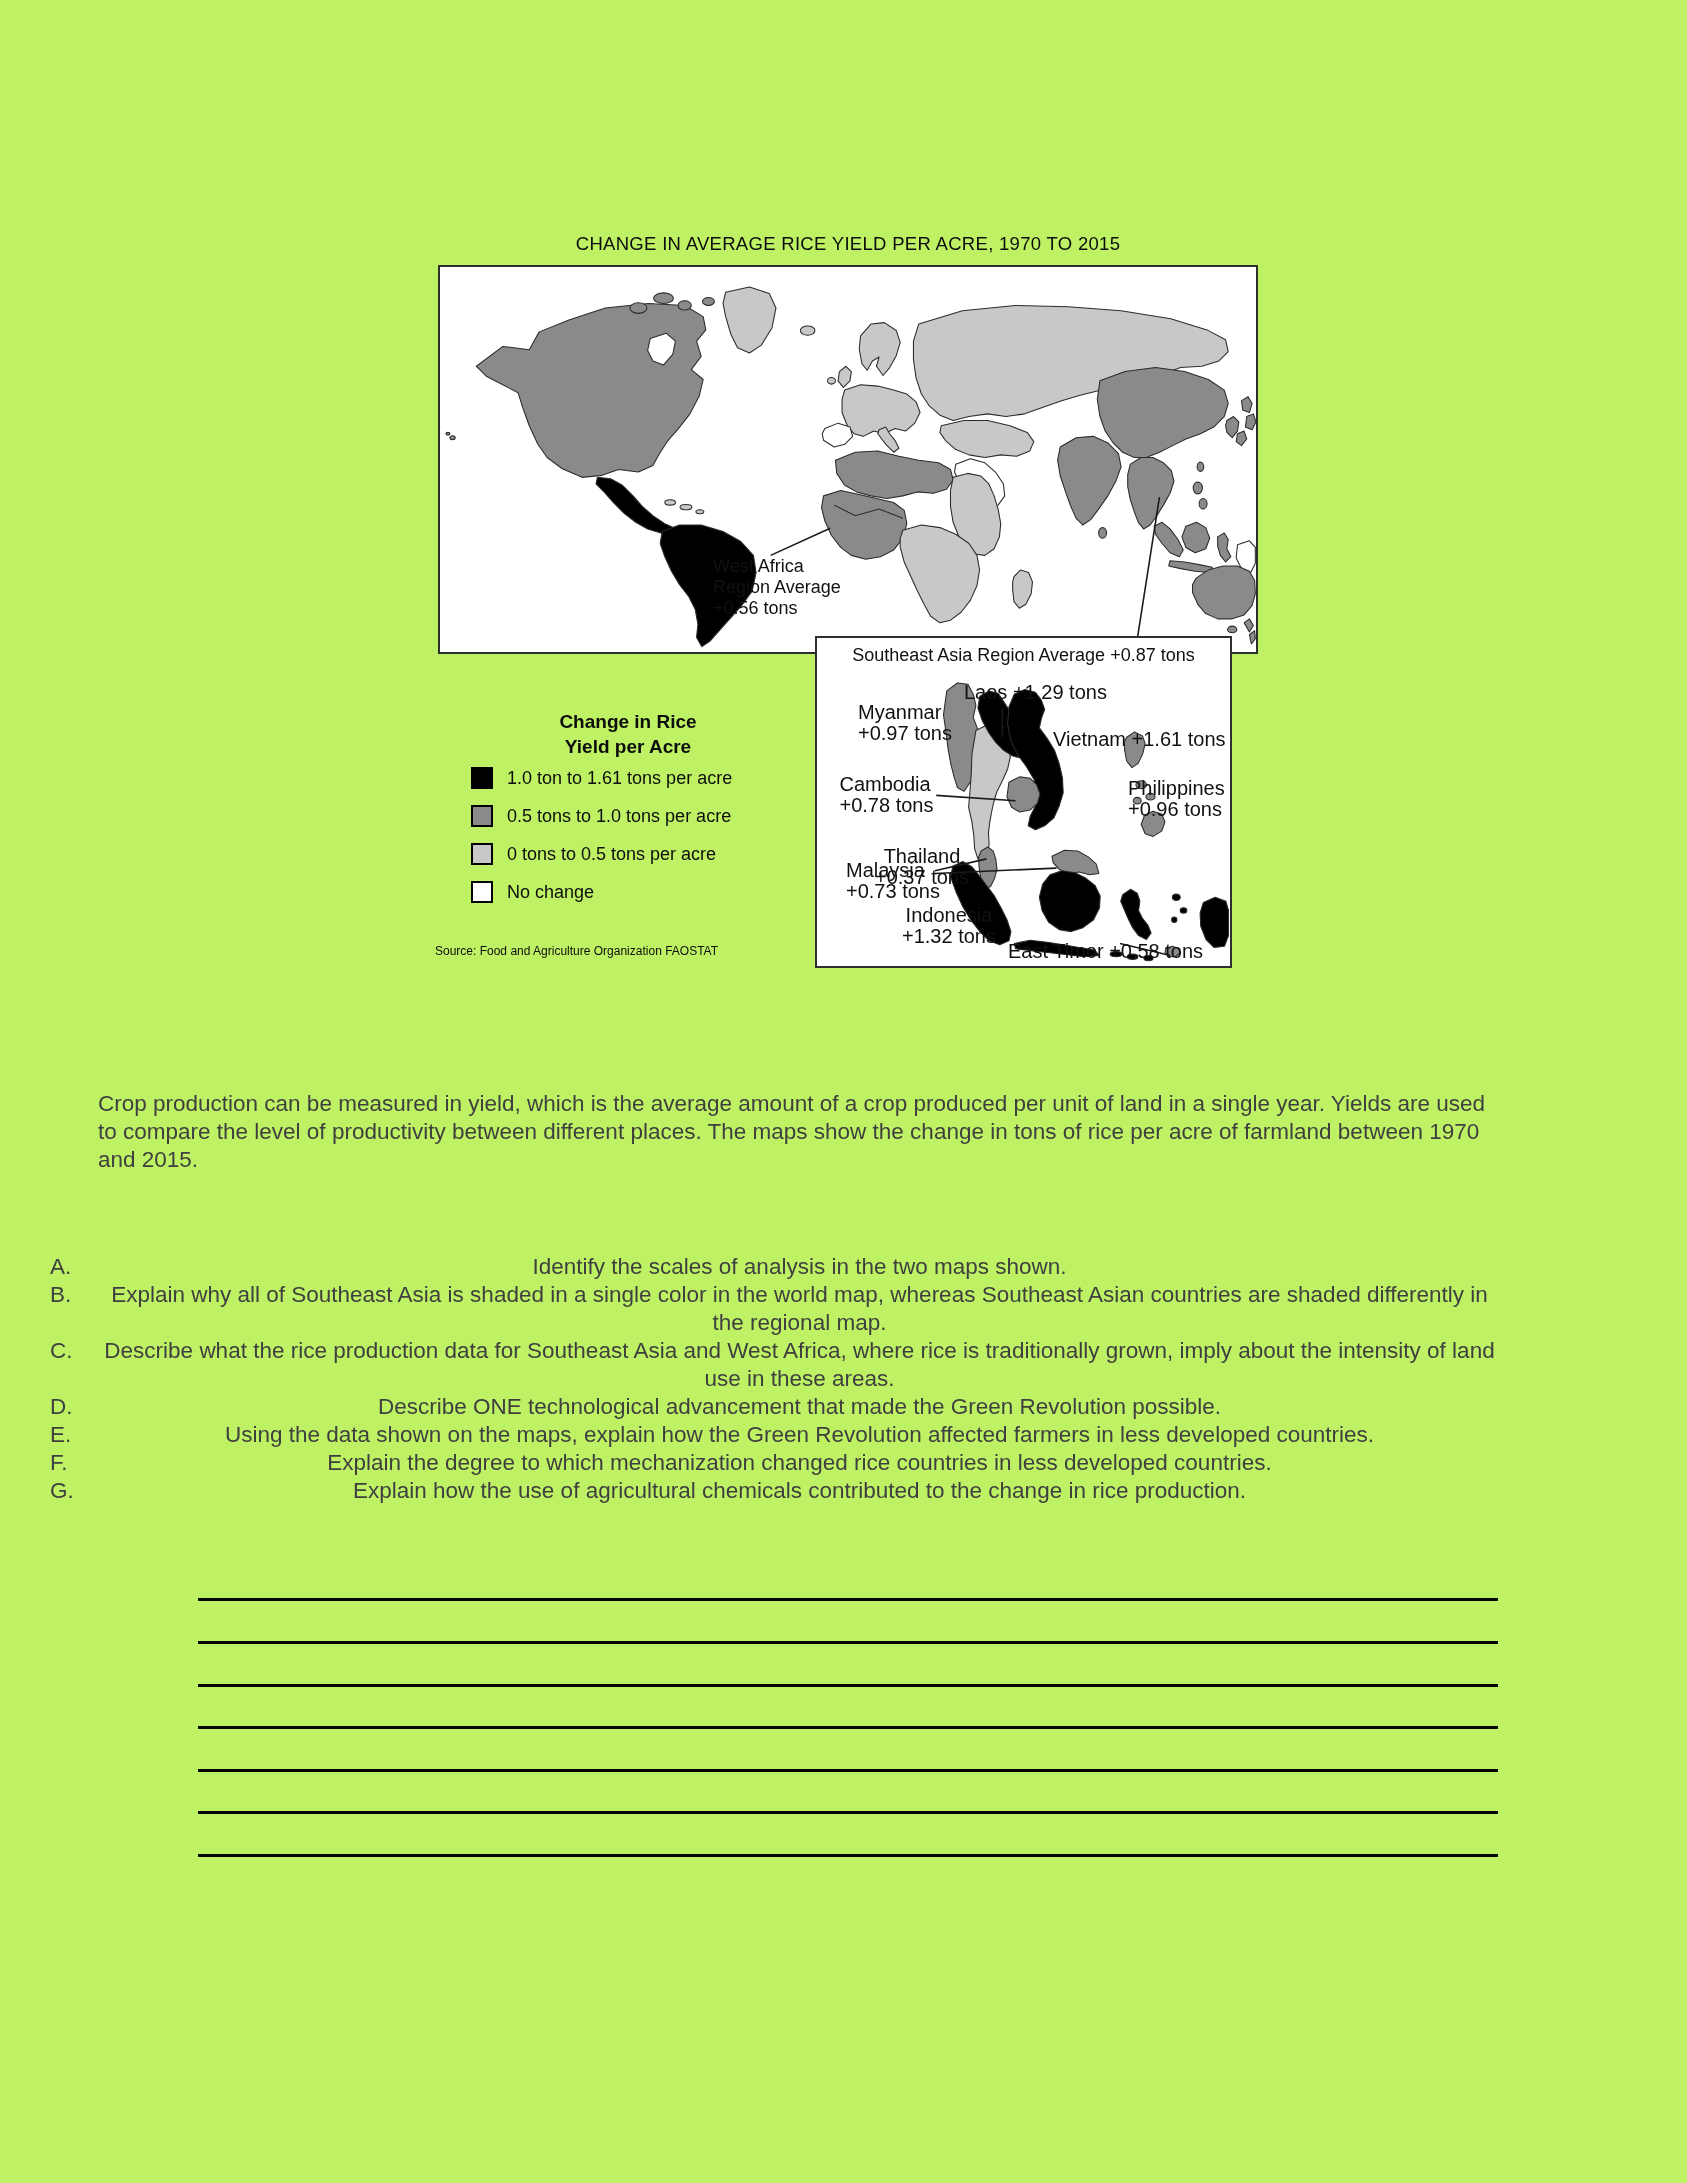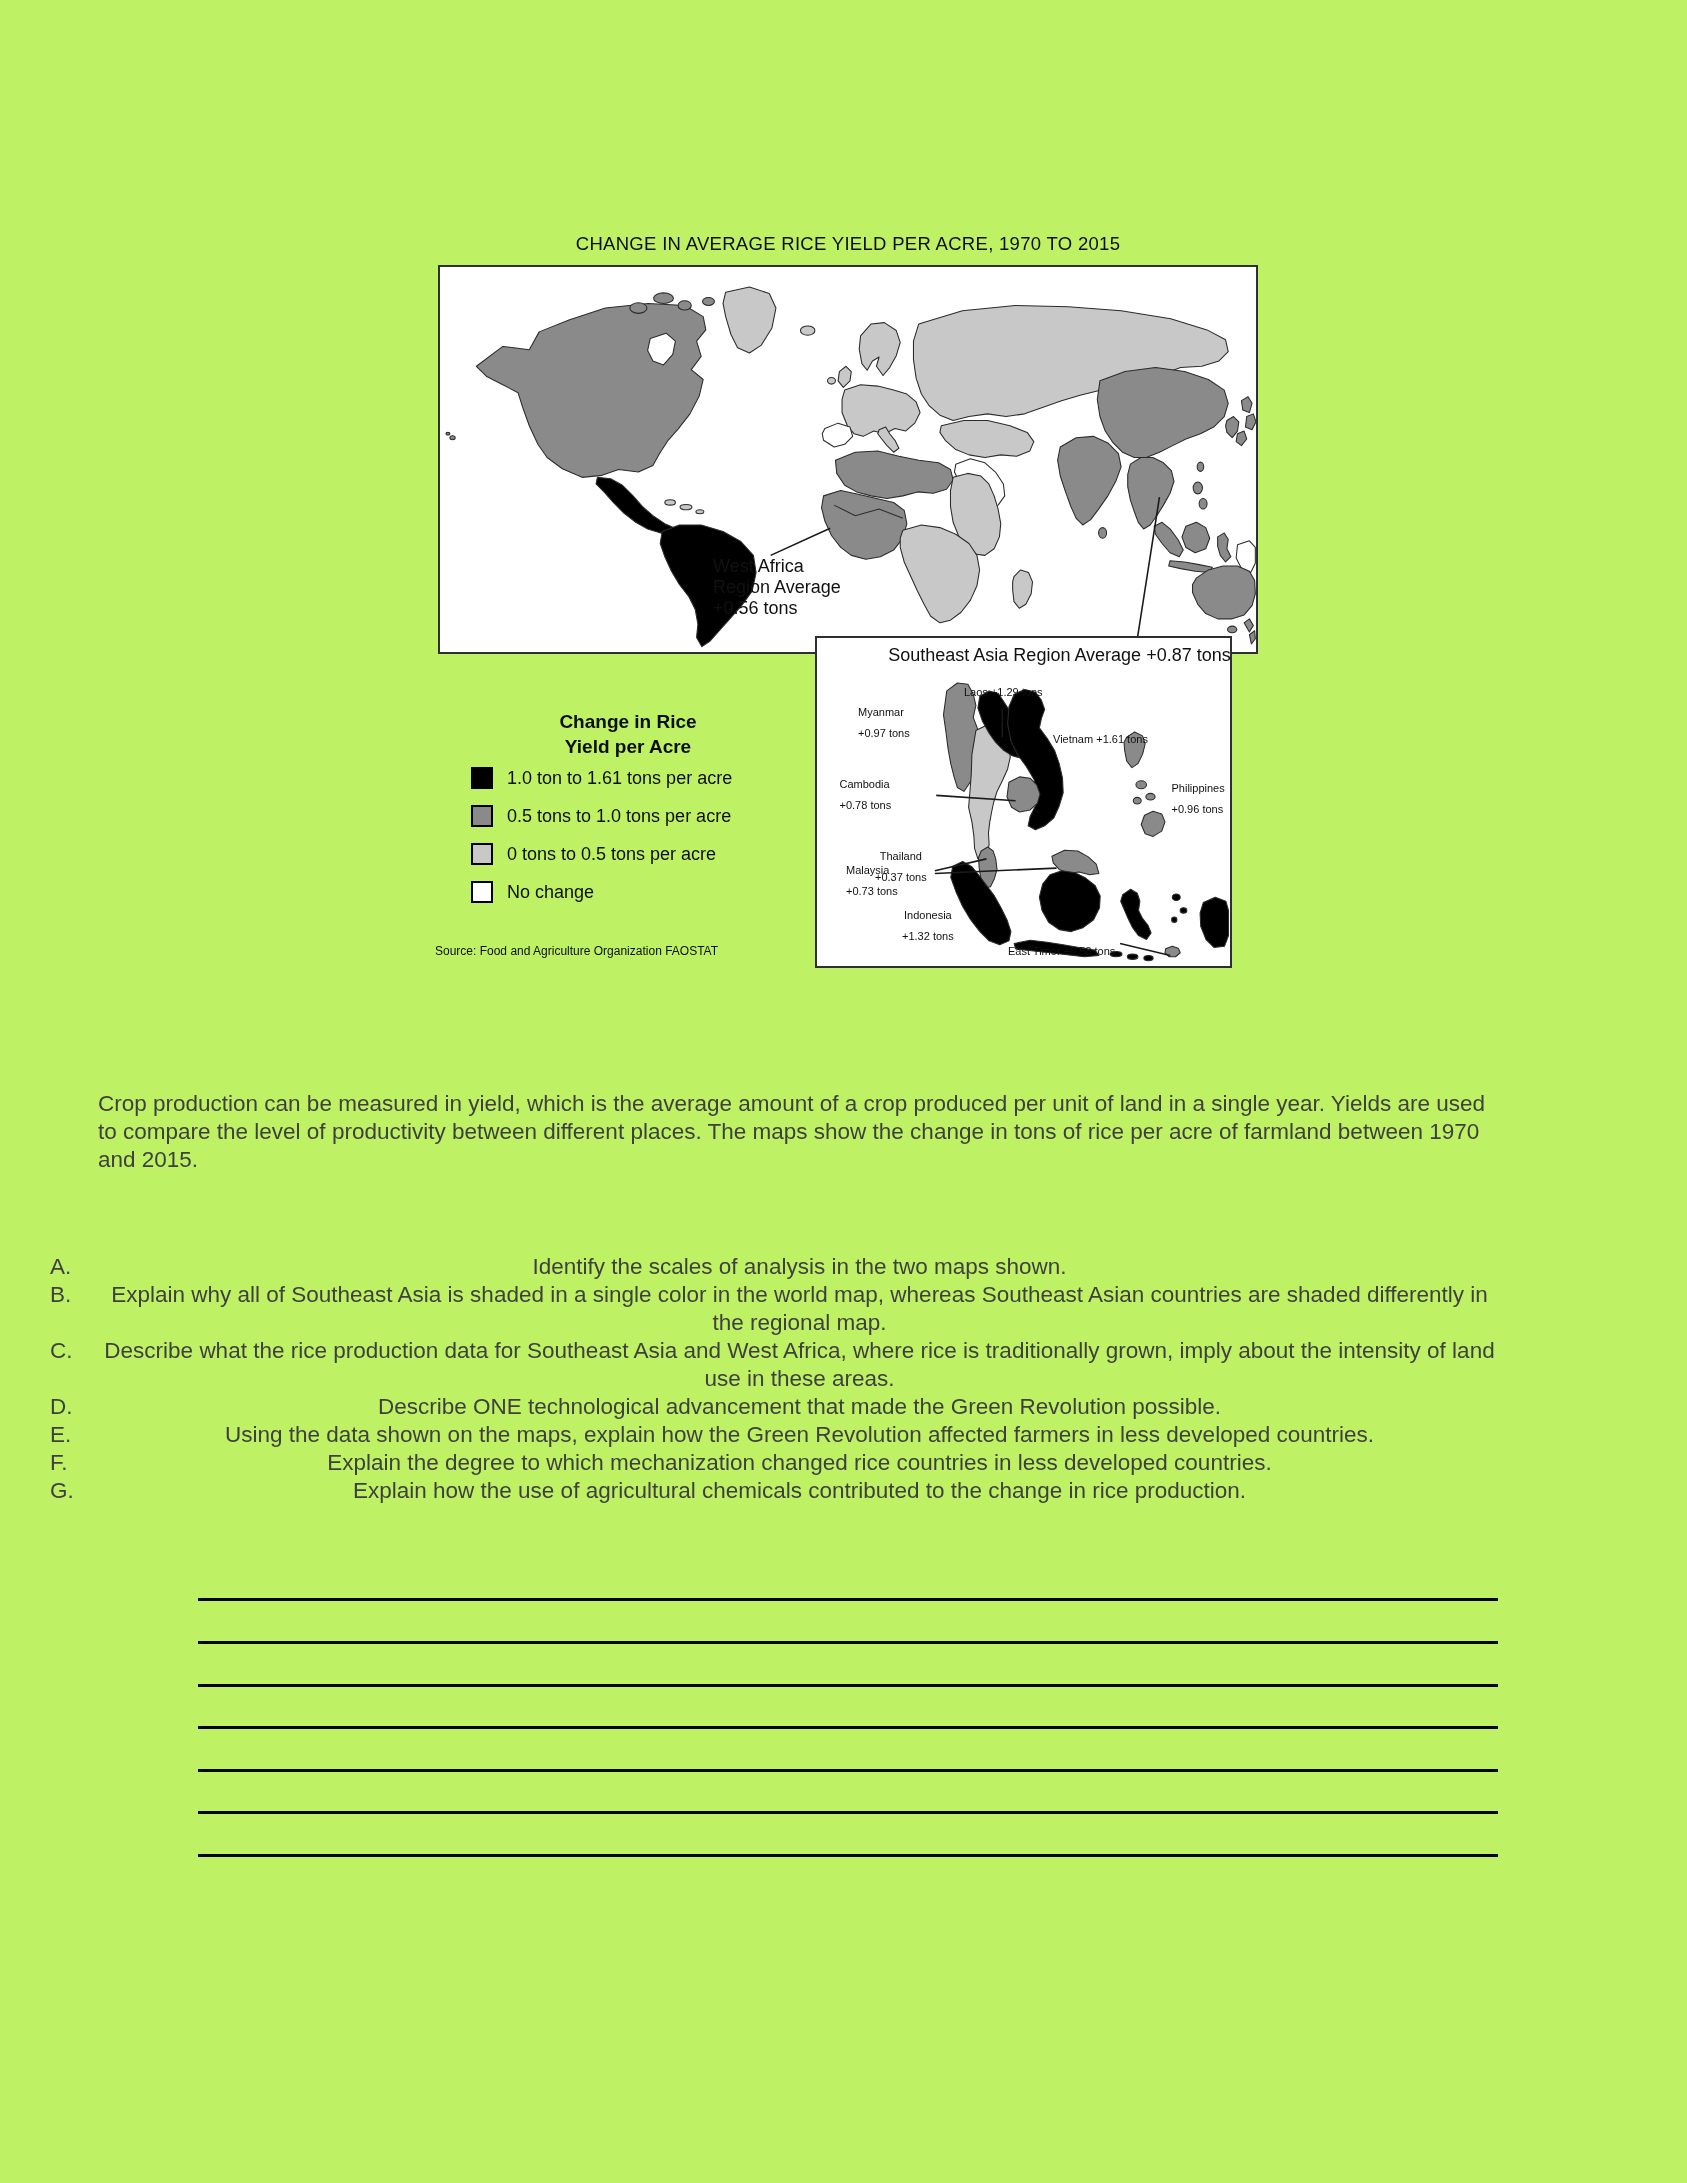--- a/index.html
+++ b/index.html
@@ -53,7 +53,7 @@
   .inset-box svg{position:absolute;left:0;top:0;}
   .inset-title{
     position:absolute; left:0; top:6.6px; width:413px; text-align:center;
-    font-size:18px; color:#111;margin-left:36px;
+    font-size:18px; color:#111;
   }
   .ins-lab{
     position:absolute; font-size:11px; line-height:20.5px; color:#111;

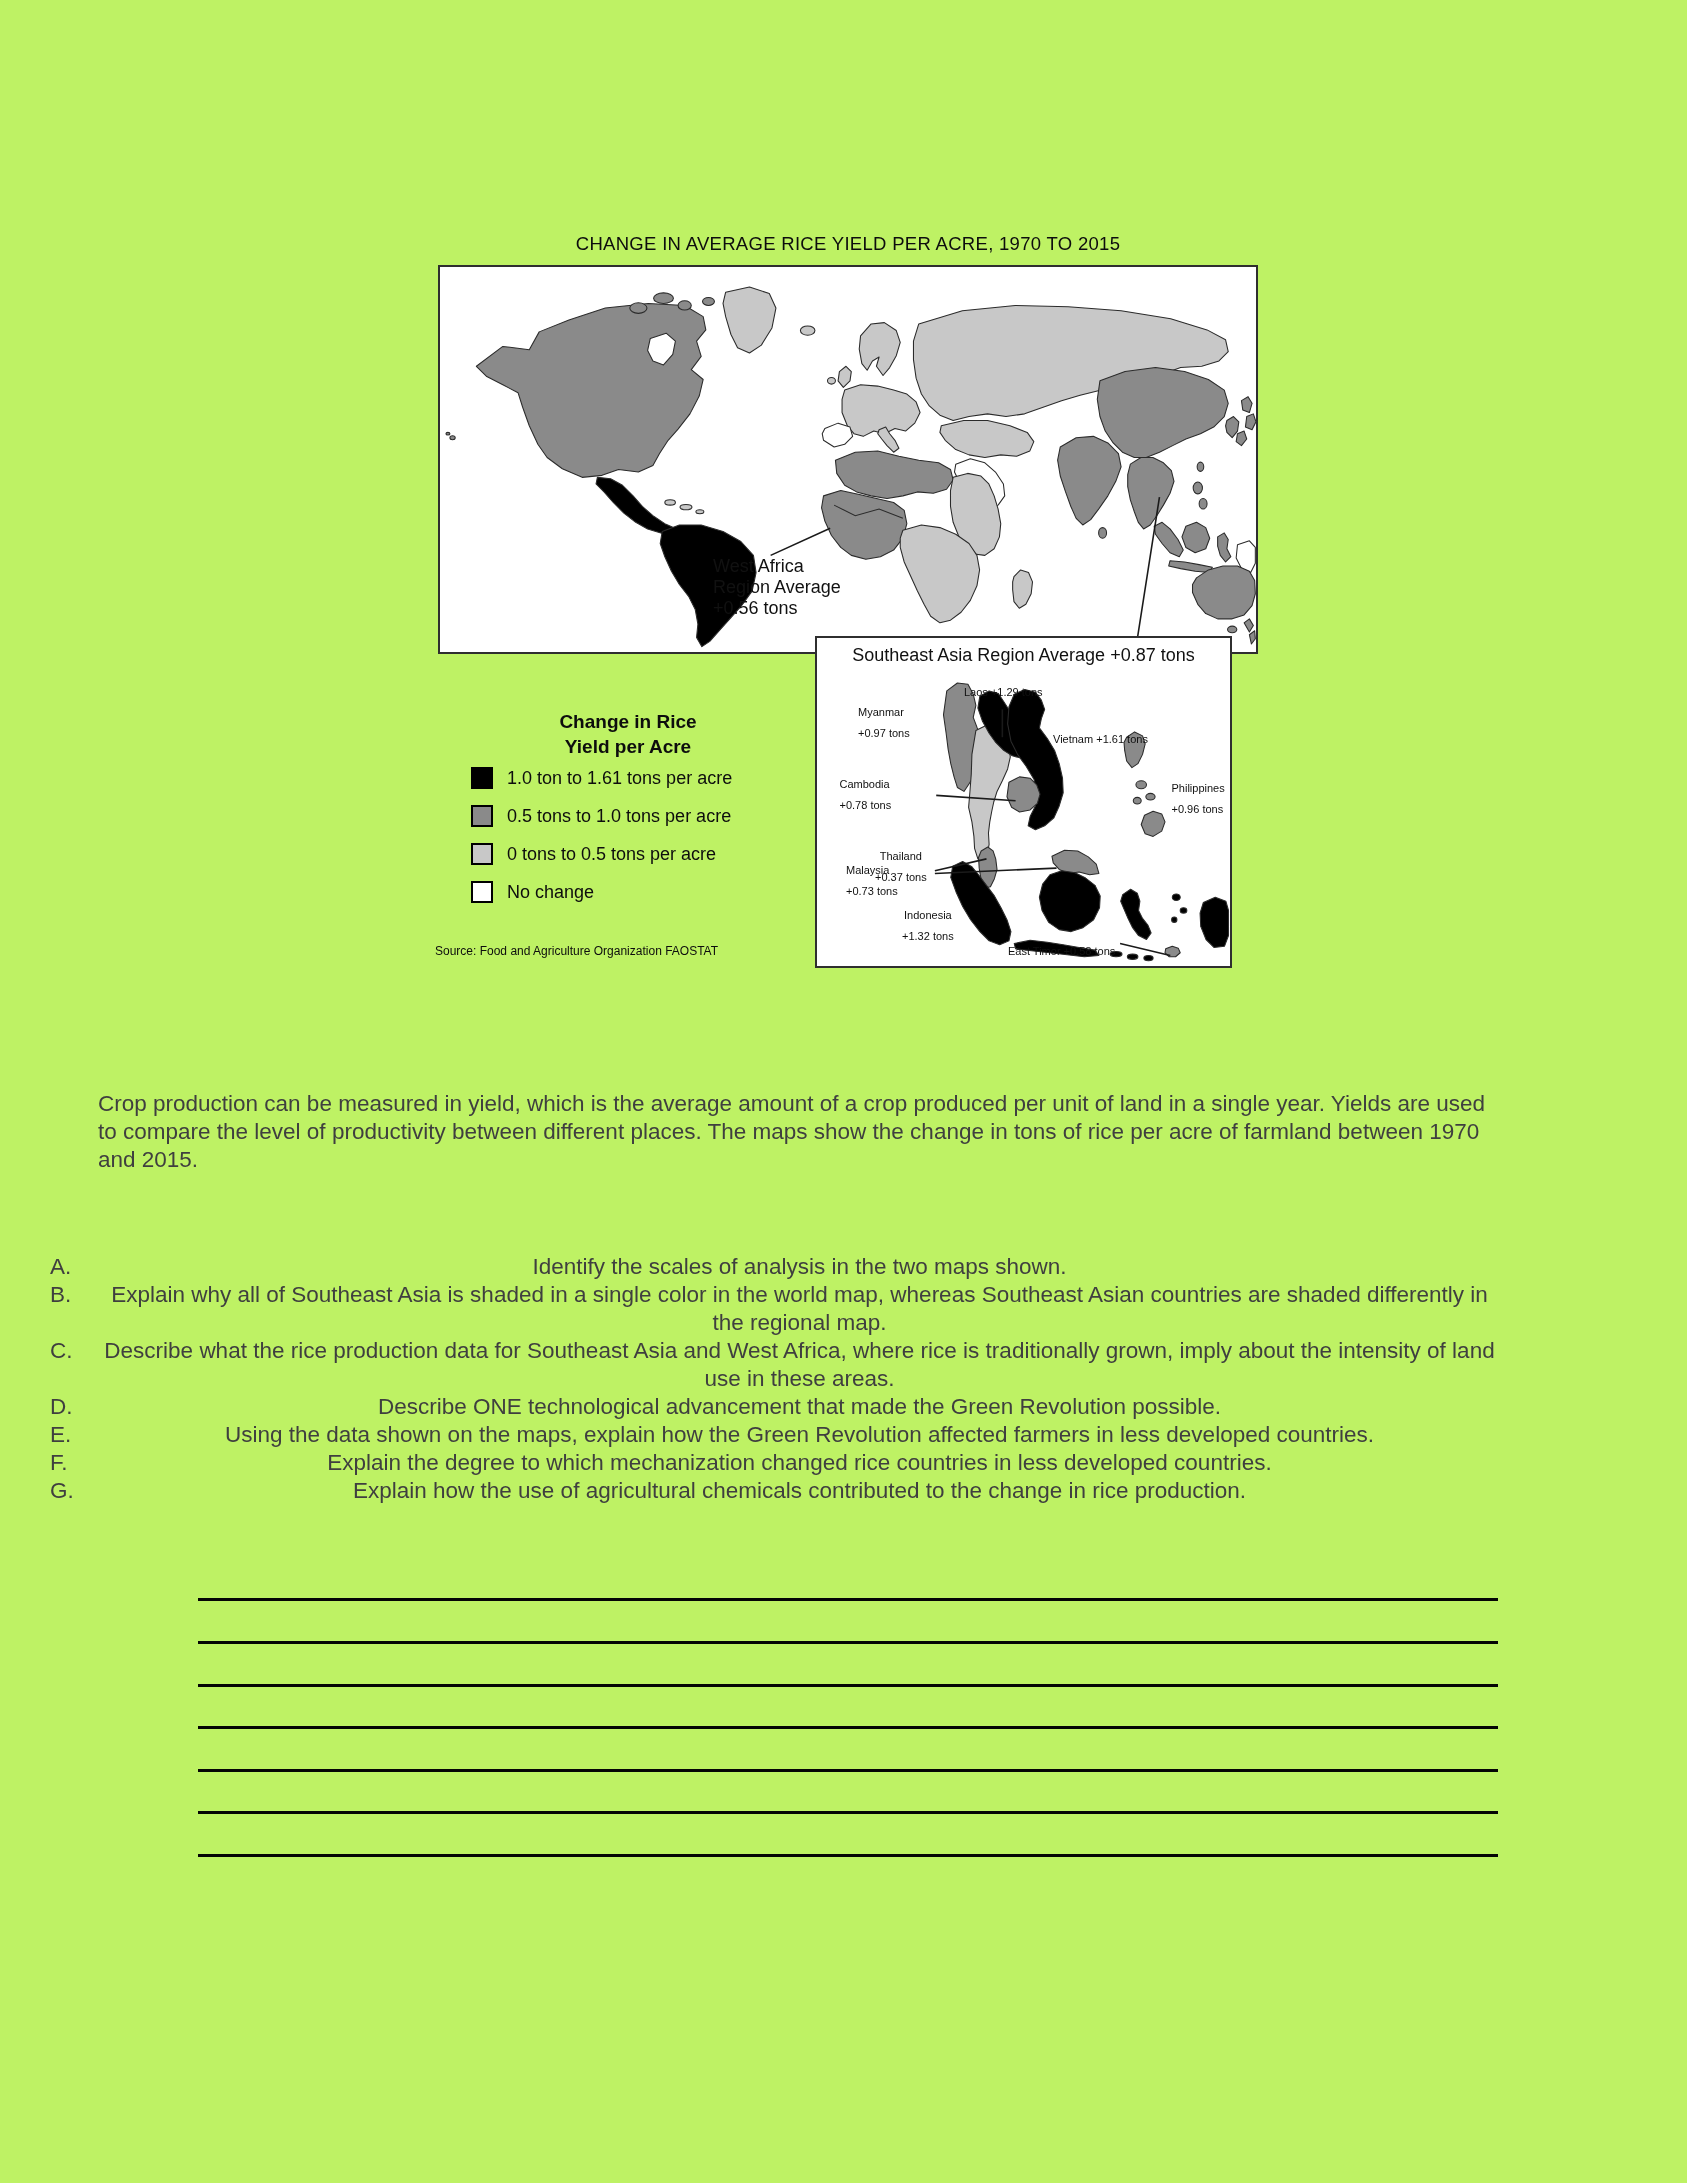--- a/index.html
+++ b/index.html
@@ -56,7 +56,7 @@
     font-size:18px; color:#111;
   }
   .ins-lab{
-    position:absolute; font-size:11px; line-height:20.5px; color:#111;
+    position:absolute; font-size:20px; line-height:20.5px; color:#111;
     white-space:pre-line;
   }
   .lab-myanmar{left:41px; top:64px;}

